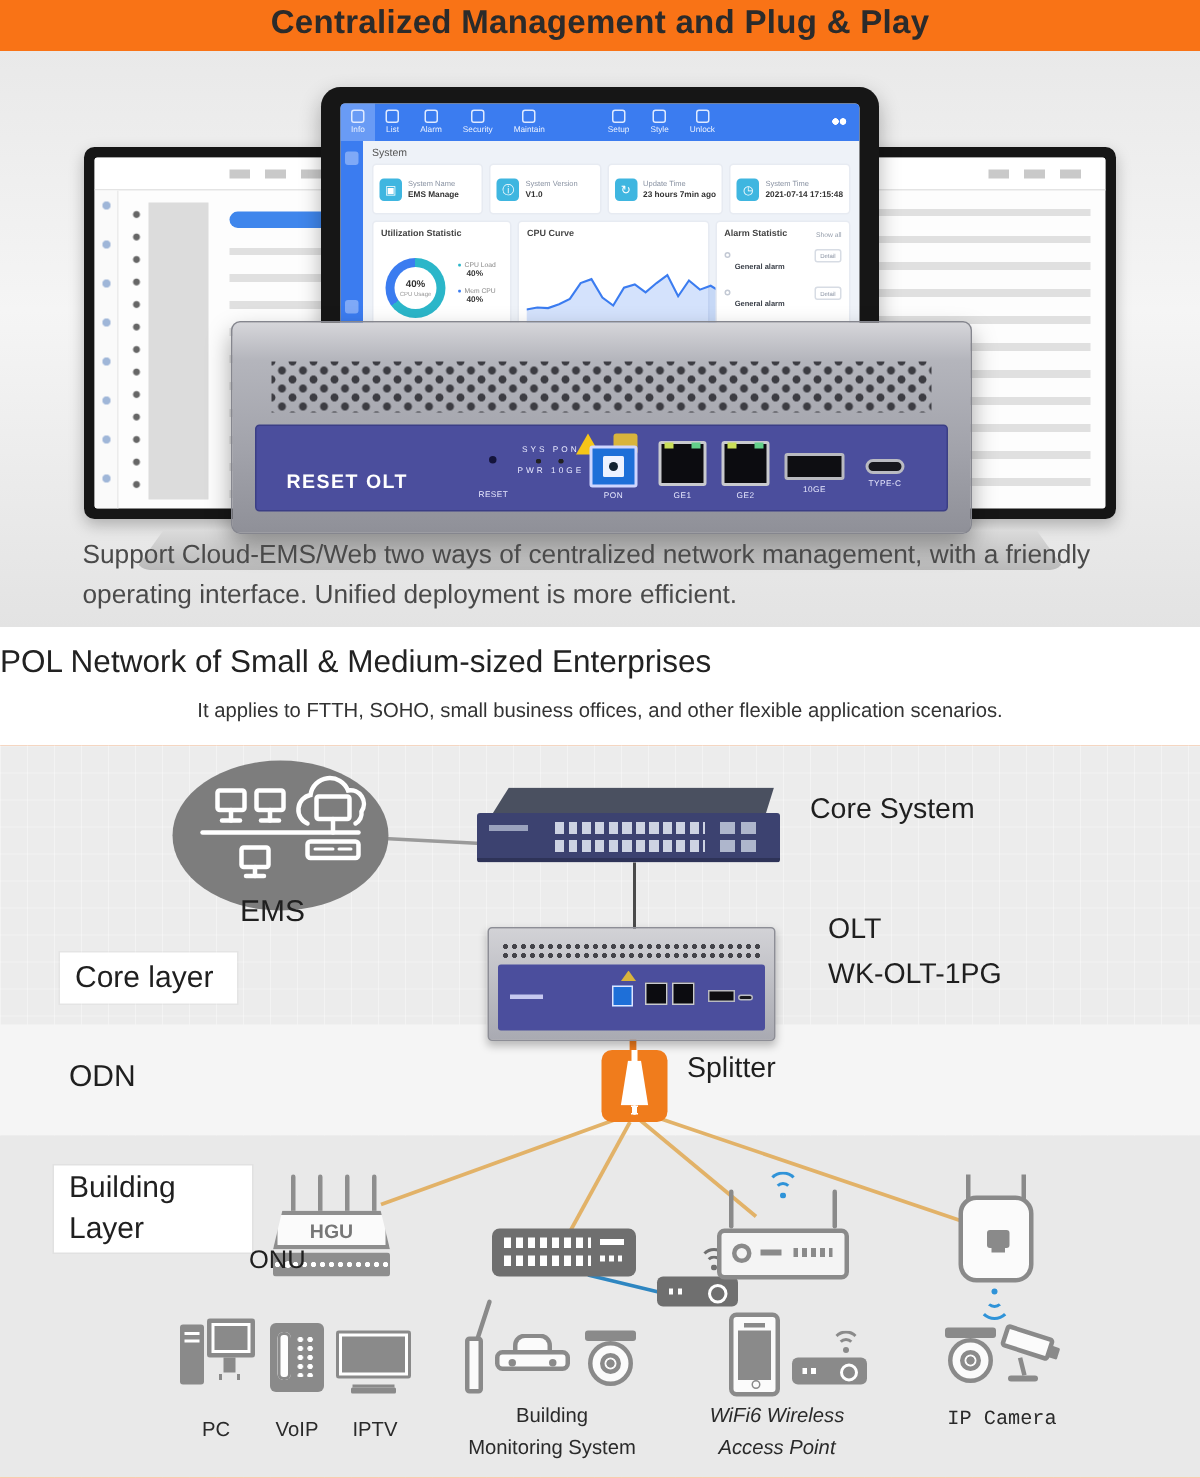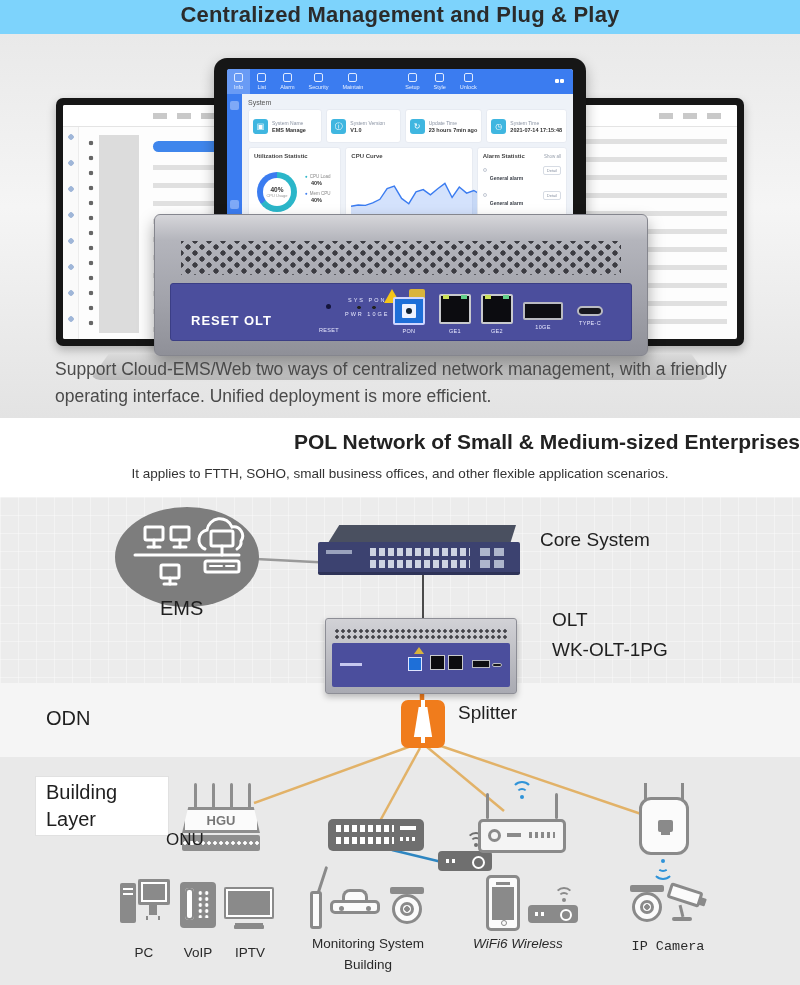--- a/index.html
+++ b/index.html
@@ -5,7 +5,7 @@
   * { margin:0; padding:0; box-sizing:border-box; }
   html,body { background:#fff; }
   body { font-family:"Liberation Sans", sans-serif; }
-  .canvas { position:relative; width:800px; height:985px; background:#7dd3fc; overflow:hidden; }
+  .canvas { position:relative; width:800px; height:985px; background:#f97316; overflow:hidden; }
 
   
   .main-title { position:absolute; top:2px; left:0; width:100%; text-align:center;

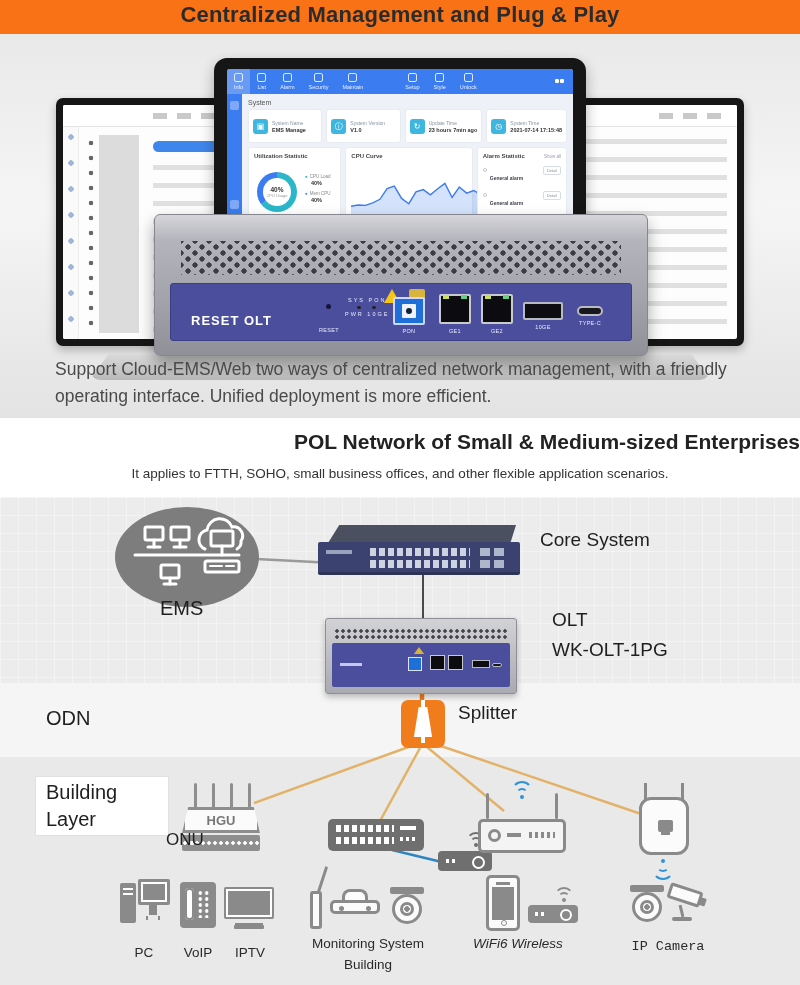--- a/index.html
+++ b/index.html
@@ -126,7 +126,7 @@
 
   
   .band2 { position:absolute; top:418px; left:0; width:800px; height:79px; background:#fff; }
-  .sec-title { position:absolute; top:12px; width:100%; text-align:right; font-size:21px; font-weight:bold; color:#222; }
+  .sec-title { position:absolute; top:12px; width:100%; text-align:left; font-size:21px; font-weight:normal; color:#222; }
   .sec-sub { position:absolute; top:48px; width:100%; text-align:center; font-size:13.5px; color:#333; }
 
   

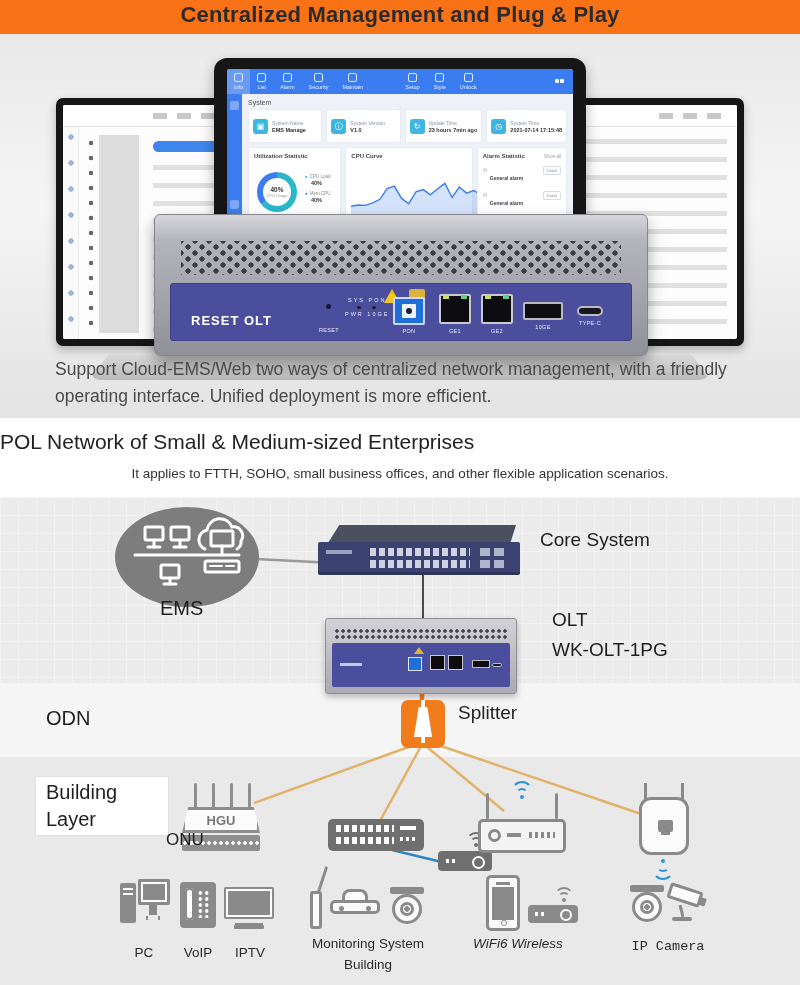--- a/index.html
+++ b/index.html
@@ -523,6 +523,9 @@
     </div>
     <span class="dg-label lbl-core-switch">Core System</span>
 
+    <div class="layer-box core-layer-box">
+      <span>Core layer</span>
+    </div>
     <div class="dg olt-mini">
       <div class="om-vents"></div>
       <div class="om-face">

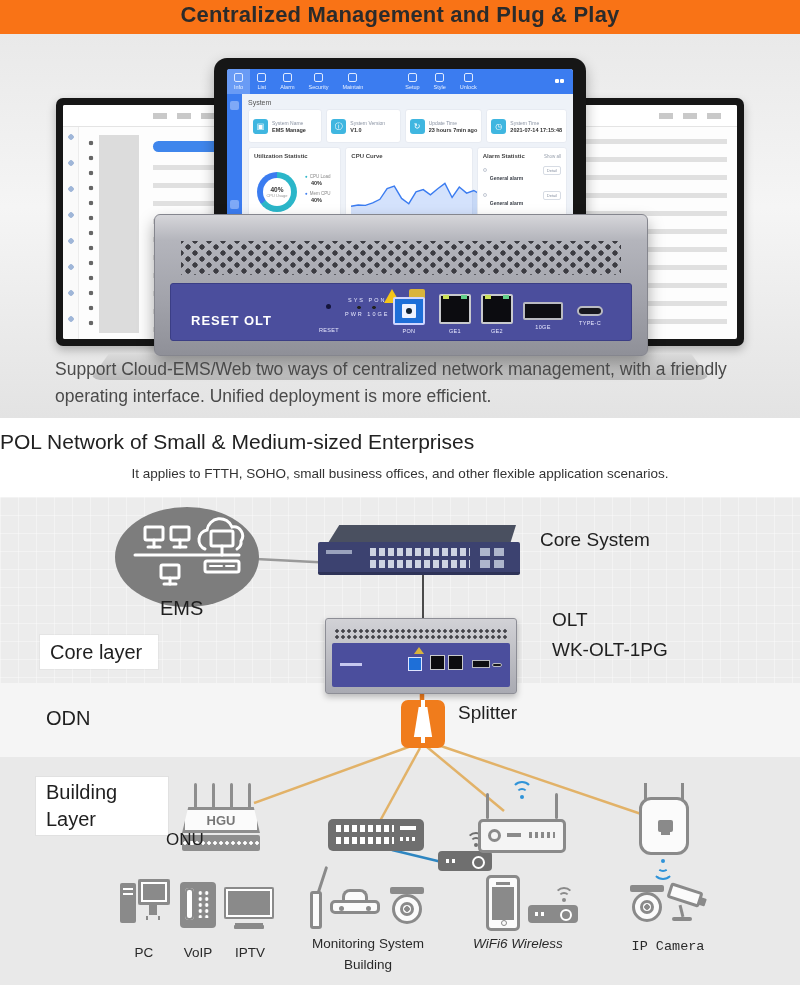--- a/index.html
+++ b/index.html
@@ -656,8 +656,8 @@
     <span class="ep-lbl lbl-voip">VoIP</span>
     <span class="ep-lbl lbl-iptv">IPTV</span>
     <span class="ep-lbl lbl-building">
+      <span style="display:block">Building</span>
       <span style="display:block">Monitoring System</span>
-      <span style="display:block">Building</span>
     </span>
     <span class="ep-lbl lbl-wifi6">
       <span style="display:block">WiFi6 Wireless</span>

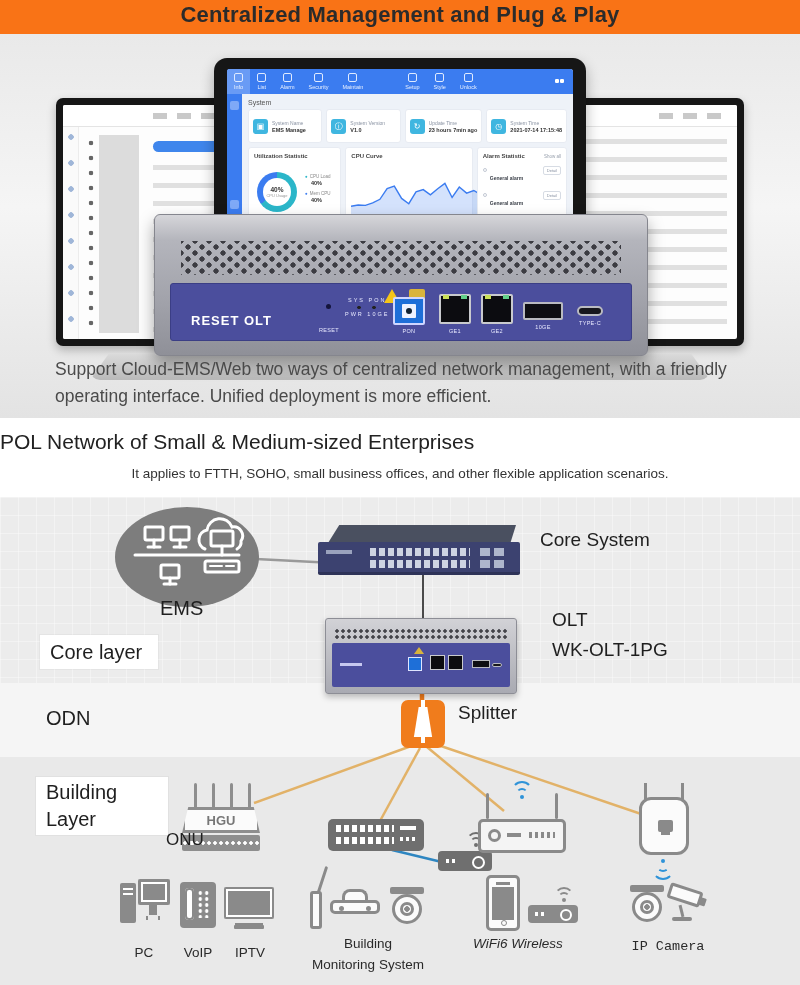--- a/index.html
+++ b/index.html
@@ -661,6 +661,7 @@
     </span>
     <span class="ep-lbl lbl-wifi6">
       <span style="display:block">WiFi6 Wireless</span>
+      <span style="display:block">Access Point</span>
     </span>
     <span class="ep-lbl lbl-ipcam">IP Camera</span>
   </div>

